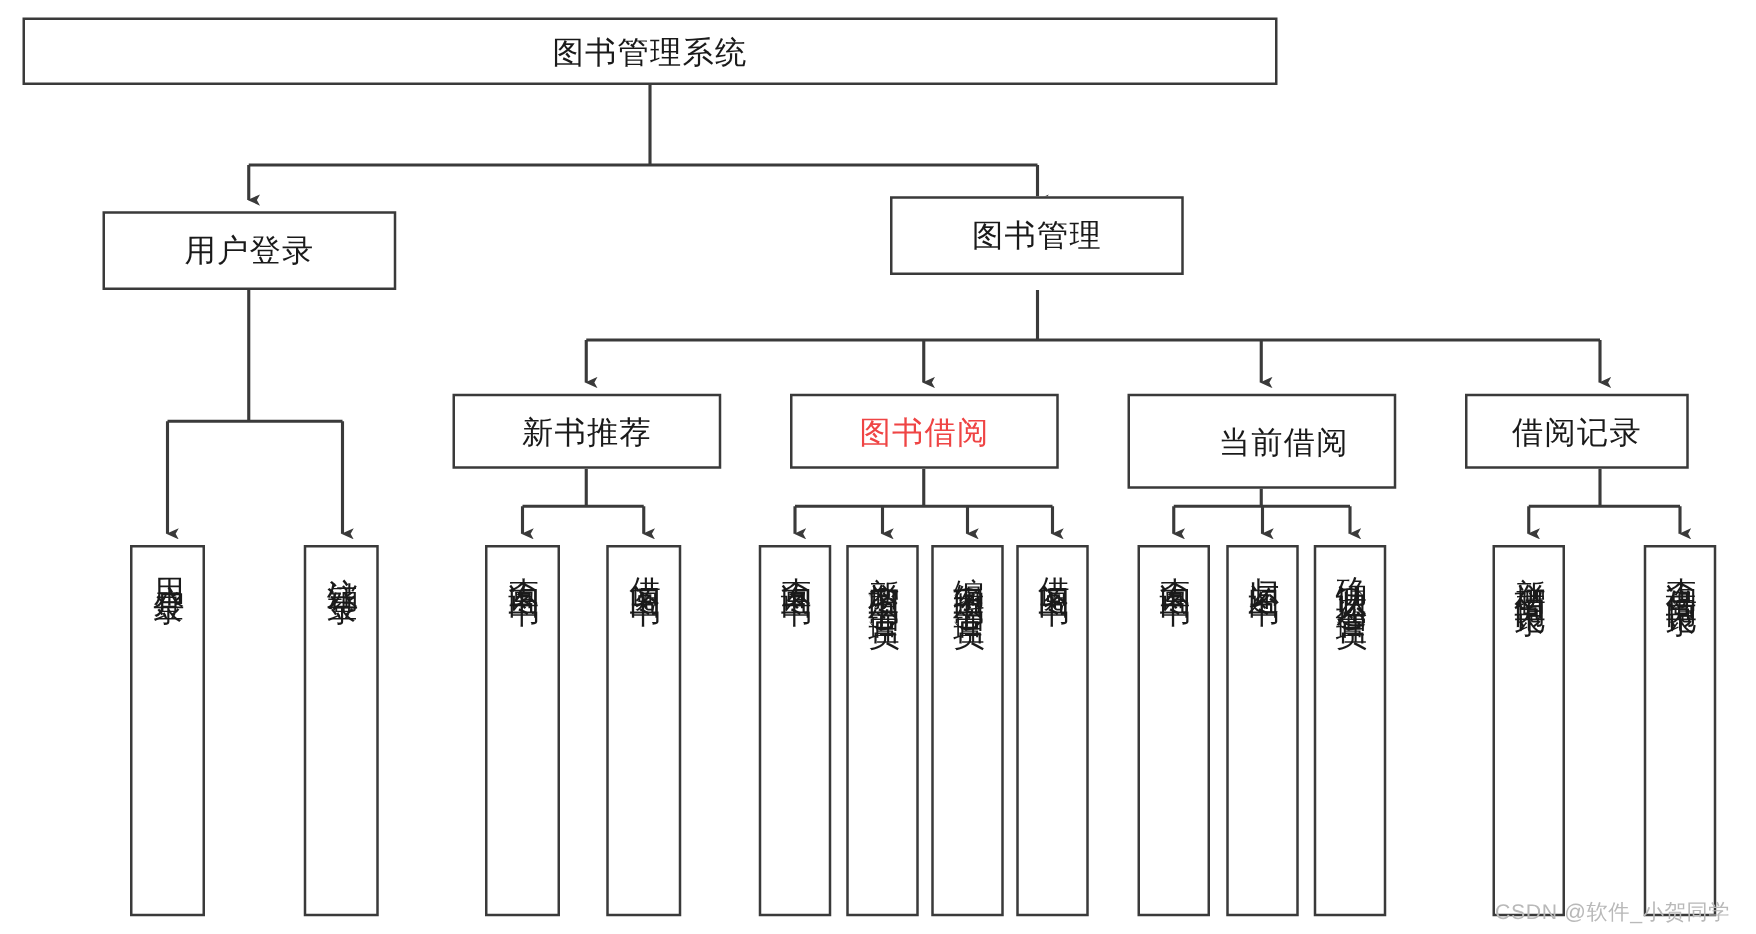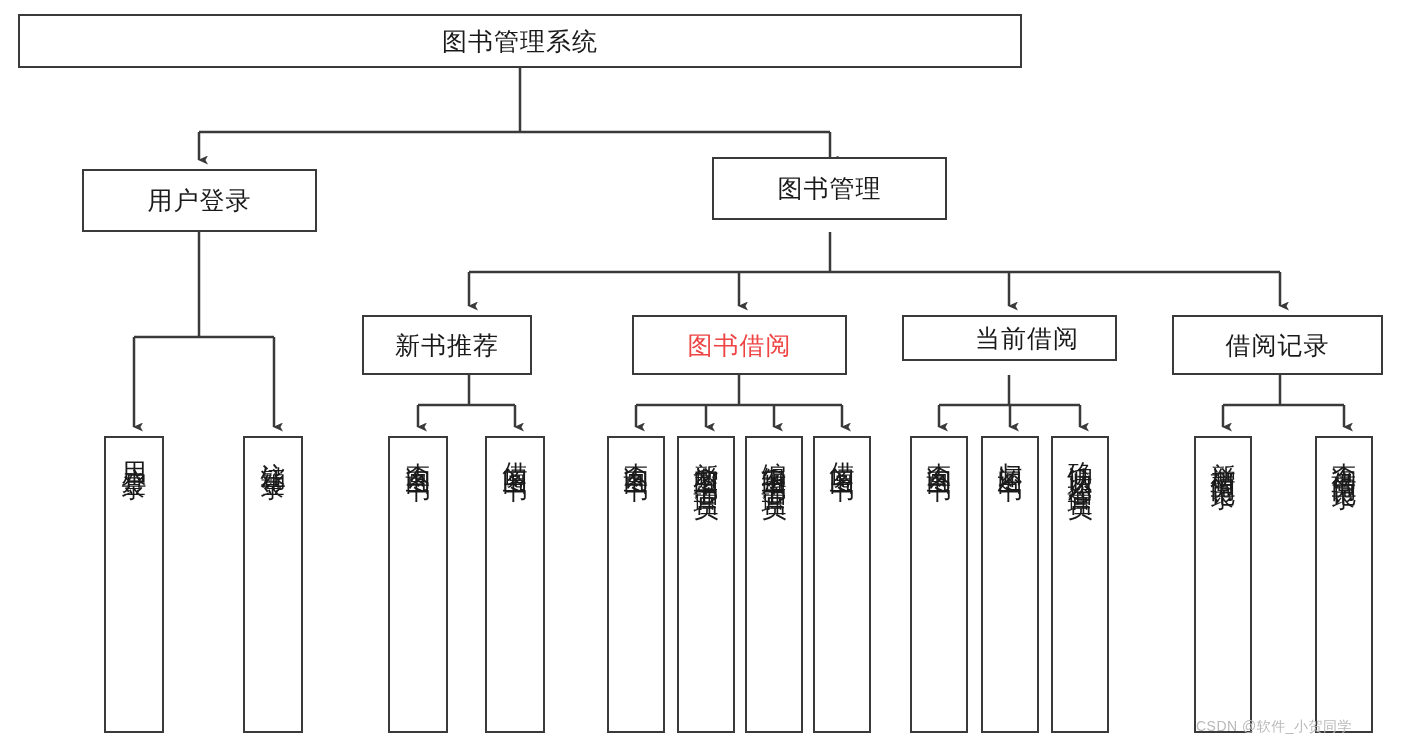--- a/index.html
+++ b/index.html
@@ -127,7 +127,7 @@
     <span>图书管理</span>
   </div>
 
-  <div class="node horizontal" style="left: 362px; top: 315px; width: 170px; height: 60px; border-color: rgb(58, 58, 58); background: rgb(255, 255, 255); color: rgb(26, 26, 26);">
+  <div class="node horizontal" style="left: 362px; top: 315px; width: 215px; height: 60px; border-color: rgb(58, 58, 58); background: rgb(255, 255, 255); color: rgb(26, 26, 26);">
     <span>新书推荐</span>
   </div>
   <div class="node horizontal" style="left: 632px; top: 315px; width: 215px; height: 60px; border-color: rgb(58, 58, 58); background: rgb(255, 255, 255); color: #ef4444;">

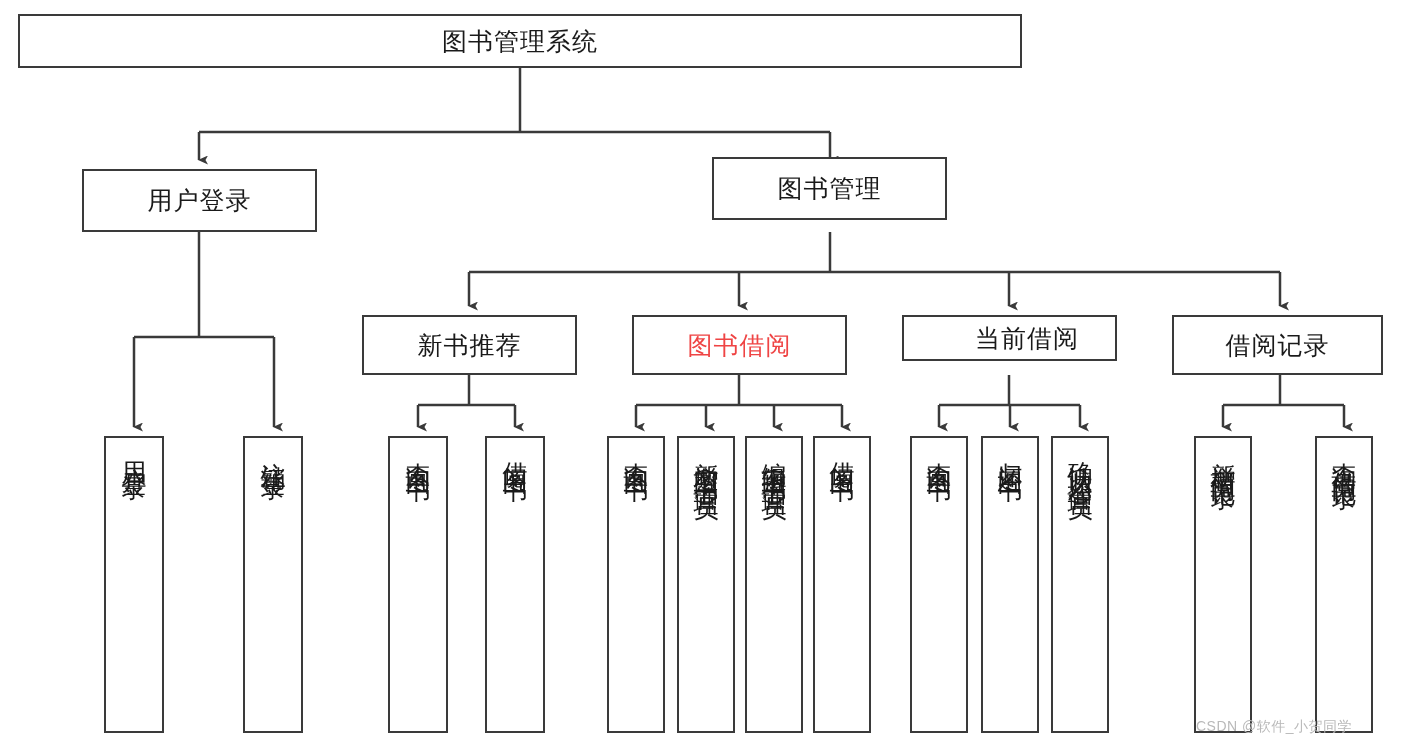--- a/index.html
+++ b/index.html
@@ -133,7 +133,7 @@
   <div class="node horizontal" style="left: 632px; top: 315px; width: 215px; height: 60px; border-color: rgb(58, 58, 58); background: rgb(255, 255, 255); color: #ef4444;">
     <span>图书借阅</span>
   </div>
-  <div class="node horizontal" style="left: 902px; top: 315px; width: 215px; height: 46px; border-color: rgb(58, 58, 58); background: rgb(255, 255, 255); color: rgb(26, 26, 26); padding-left: 35px;">
+  <div class="node horizontal" style="left: 902px; top: 315px; width: 215px; height: 76px; border-color: rgb(58, 58, 58); background: rgb(255, 255, 255); color: rgb(26, 26, 26); padding-left: 35px;">
     <span>当前借阅</span>
   </div>
   <div class="node horizontal" style="left: 1172px; top: 315px; width: 211px; height: 60px; border-color: rgb(58, 58, 58); background: rgb(255, 255, 255); color: rgb(26, 26, 26);">

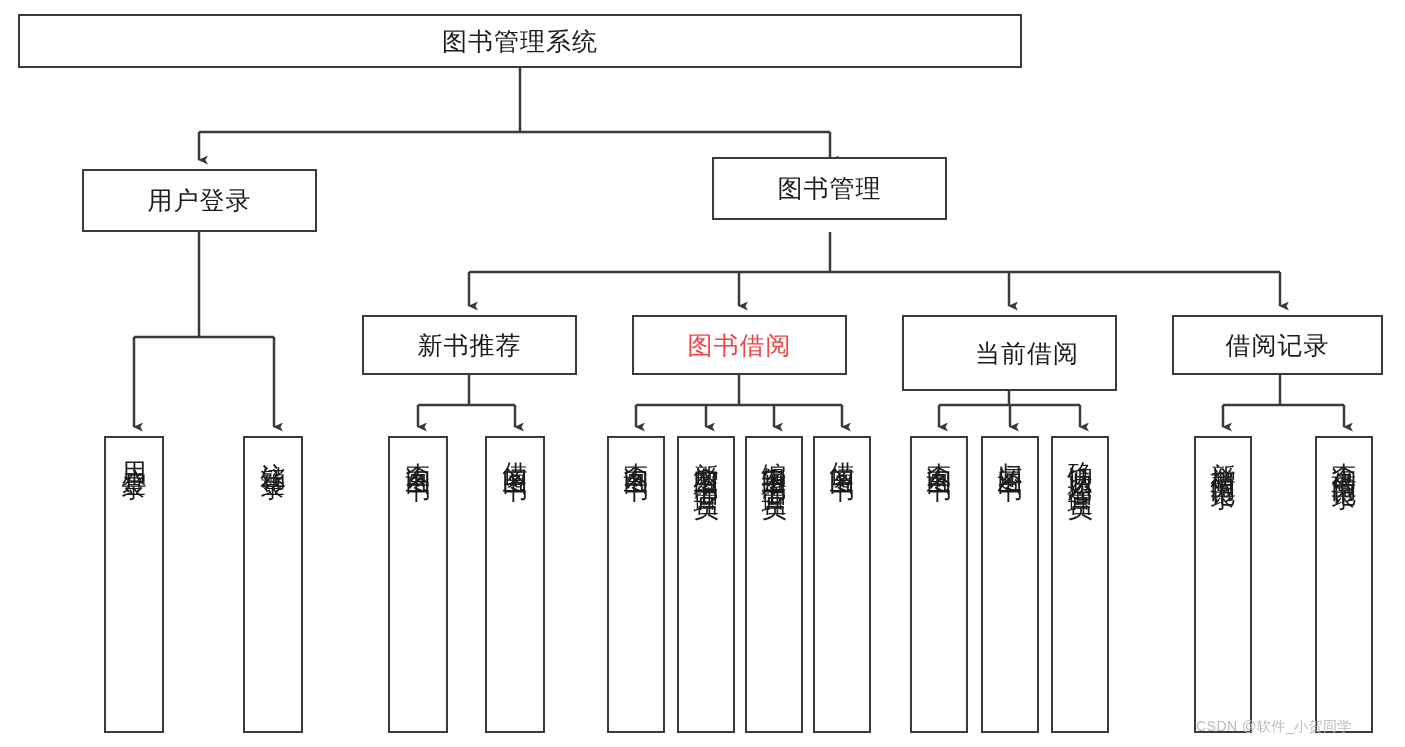--- a/index.html
+++ b/index.html
@@ -136,7 +136,7 @@
   <div class="node horizontal" style="left: 902px; top: 315px; width: 215px; height: 76px; border-color: rgb(58, 58, 58); background: rgb(255, 255, 255); color: rgb(26, 26, 26); padding-left: 35px;">
     <span>当前借阅</span>
   </div>
-  <div class="node horizontal" style="left: 1172px; top: 315px; width: 211px; height: 60px; border-color: rgb(58, 58, 58); background: rgb(255, 255, 255); color: rgb(26, 26, 26);">
+  <div class="node horizontal" style="left: 1172px; top: 315px; width: 179px; height: 60px; border-color: rgb(58, 58, 58); background: rgb(255, 255, 255); color: rgb(26, 26, 26);">
     <span>借阅记录</span>
   </div>
 

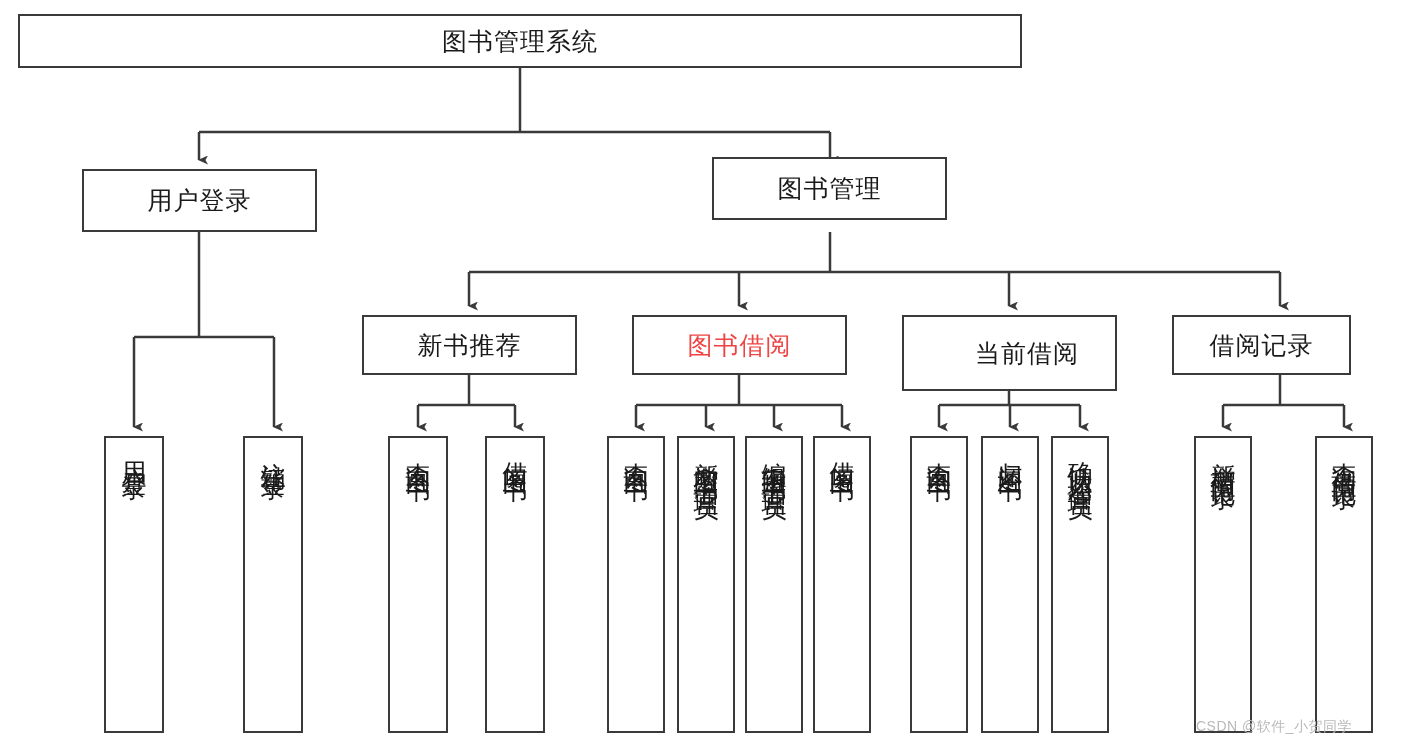--- a/index.html
+++ b/index.html
@@ -54,7 +54,7 @@
   }
   .watermark {
     position: absolute;
-    font-size: 14px;
+    font-size: 17px;
     color: #b9b9b9;
     white-space: nowrap;
     letter-spacing: 0.5px;

